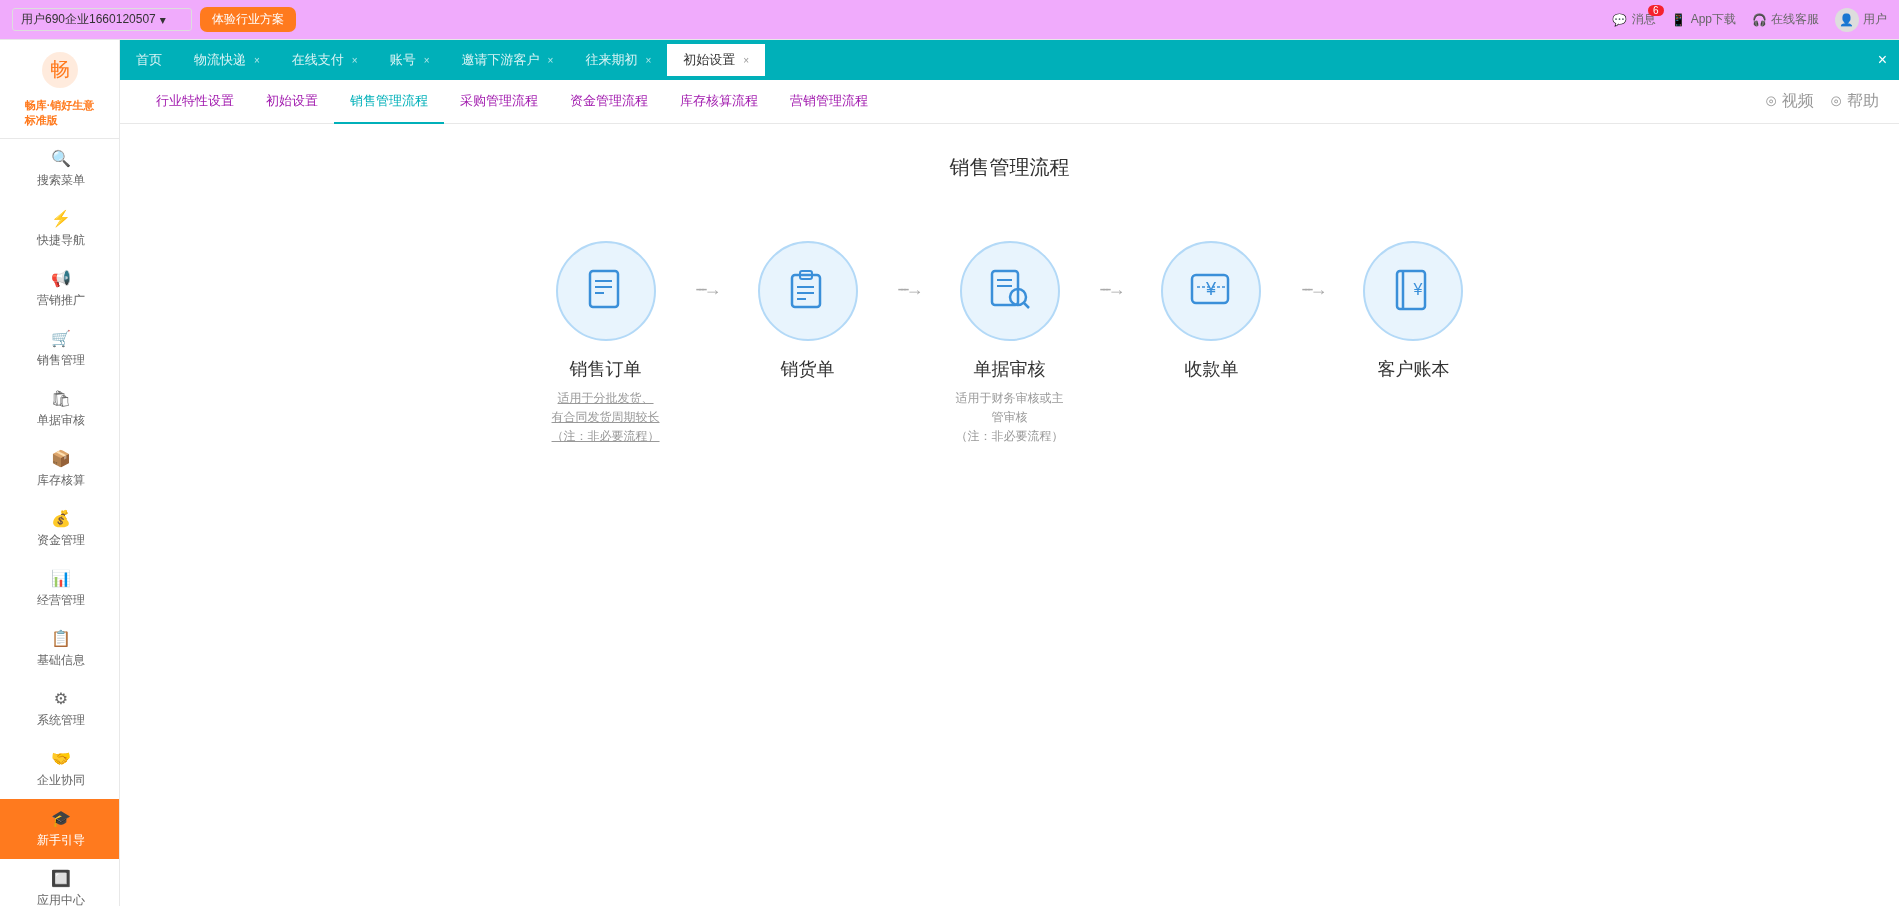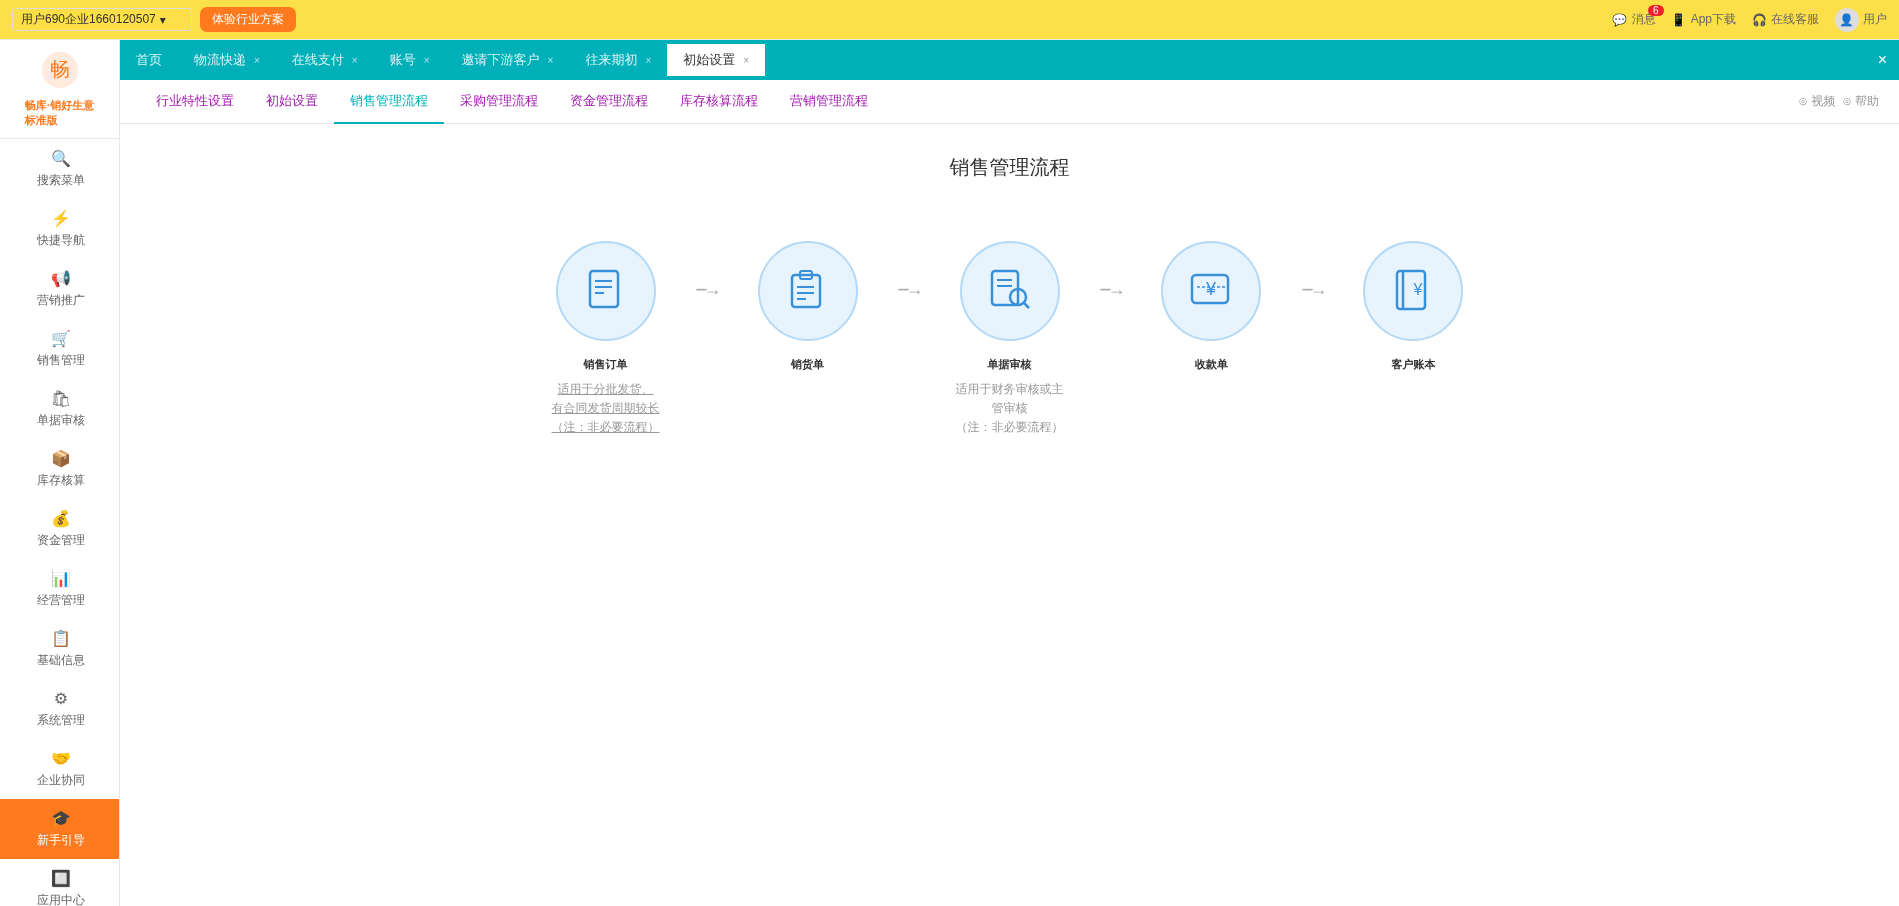--- a/index.html
+++ b/index.html
@@ -6,7 +6,7 @@
     body { font-family: 'Microsoft YaHei', Arial, sans-serif; font-size: 13px; background: #f5f5f5; color: #333; display: flex; flex-direction: column; height: 100vh; overflow: hidden; }
 
     
-    .top-bar { height: 40px; background: #fde047; display: flex; align-items: center; justify-content: space-between; padding: 0 12px; border-bottom: 1px solid #e8e8e8; z-index: 100; }
+    .top-bar { height: 40px; background: #f0abfc; display: flex; align-items: center; justify-content: space-between; padding: 0 12px; border-bottom: 1px solid #e8e8e8; z-index: 100; }
     .top-bar-left { display: flex; align-items: center; gap: 8px; }
     .user-select { border: 1px solid #ddd; border-radius: 3px; padding: 2px 8px; font-size: 12px; color: #333; cursor: pointer; display: flex; align-items: center; gap: 4px; min-width: 180px; }
     .trial-btn { background: #ff7a1e; color: #fff; border: none; border-radius: 7px; padding: 4px 12px; font-size: 12px; cursor: pointer; }

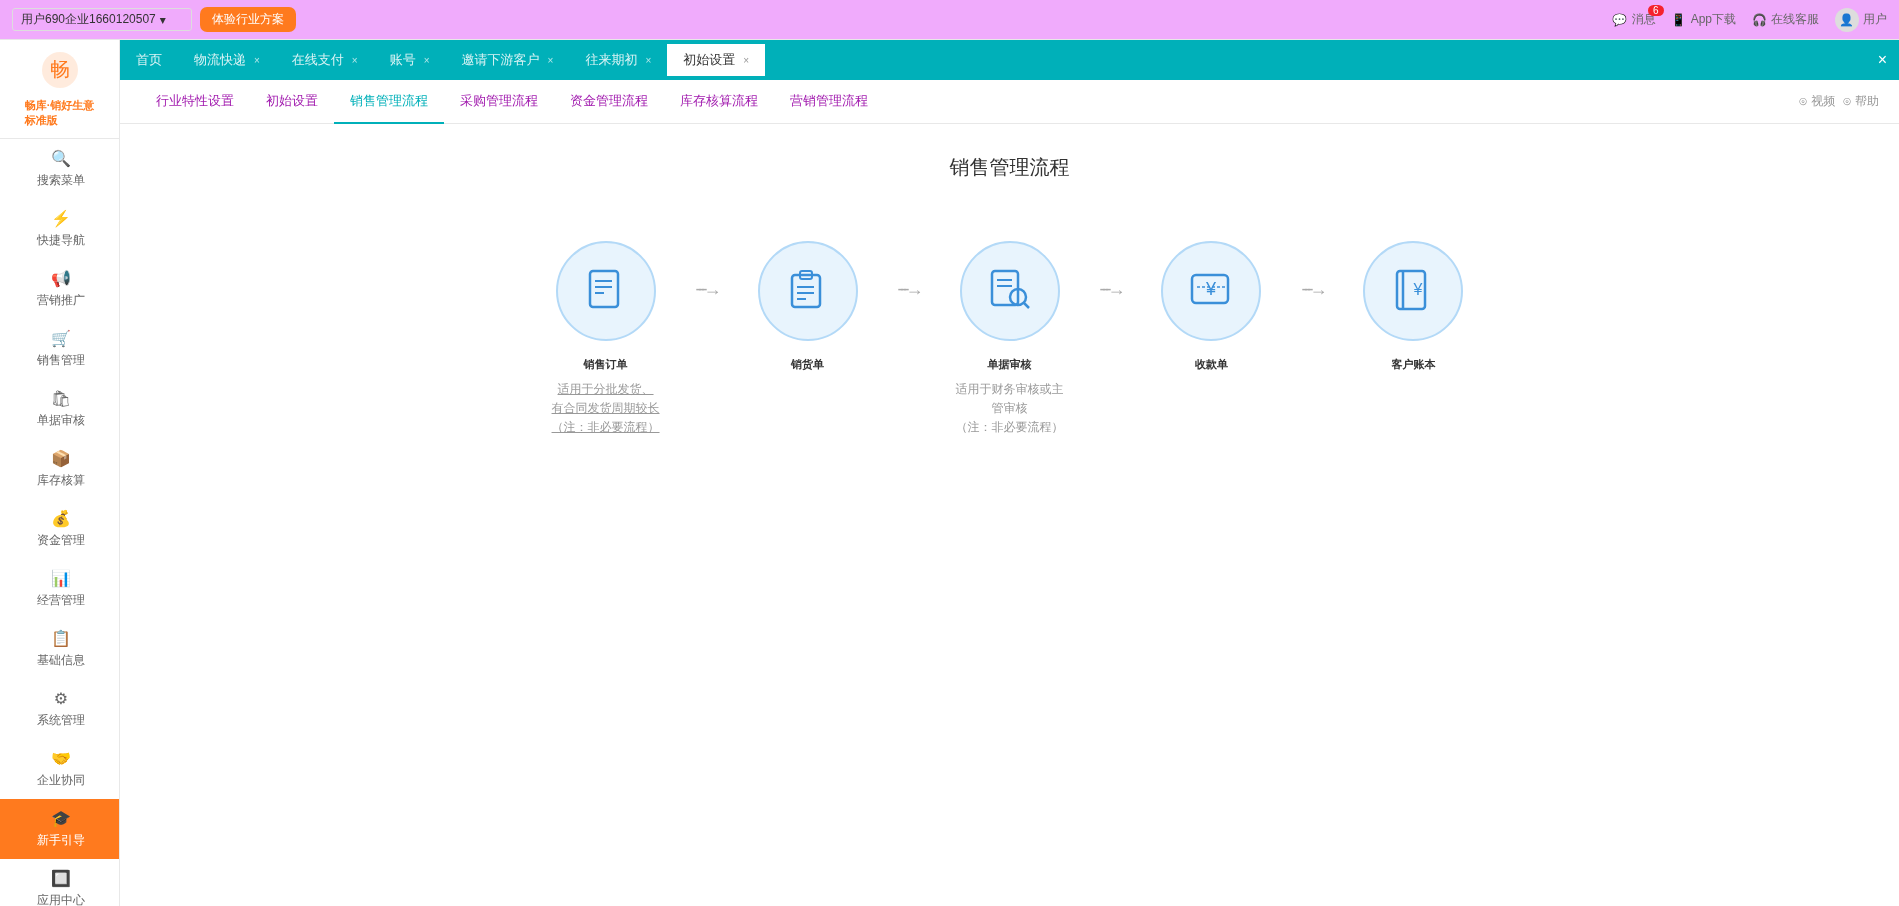--- a/index.html
+++ b/index.html
@@ -198,7 +198,7 @@
         <div class="sub-tab">资金管理流程</div>
         <div class="sub-tab">库存核算流程</div>
         <div class="sub-tab">营销管理流程</div>
-        <div style="margin-left:auto; display:flex; gap:7px; color:#999; font-size:12px;justify-content:flex-end;">
+        <div style="margin-left:auto; display:flex; gap:16px; color:#999; font-size:16px;justify-content:flex-end;">
         <span>⊙ <span>视频</span></span>
         <span>⊙ <span>帮助</span></span>
       </div>

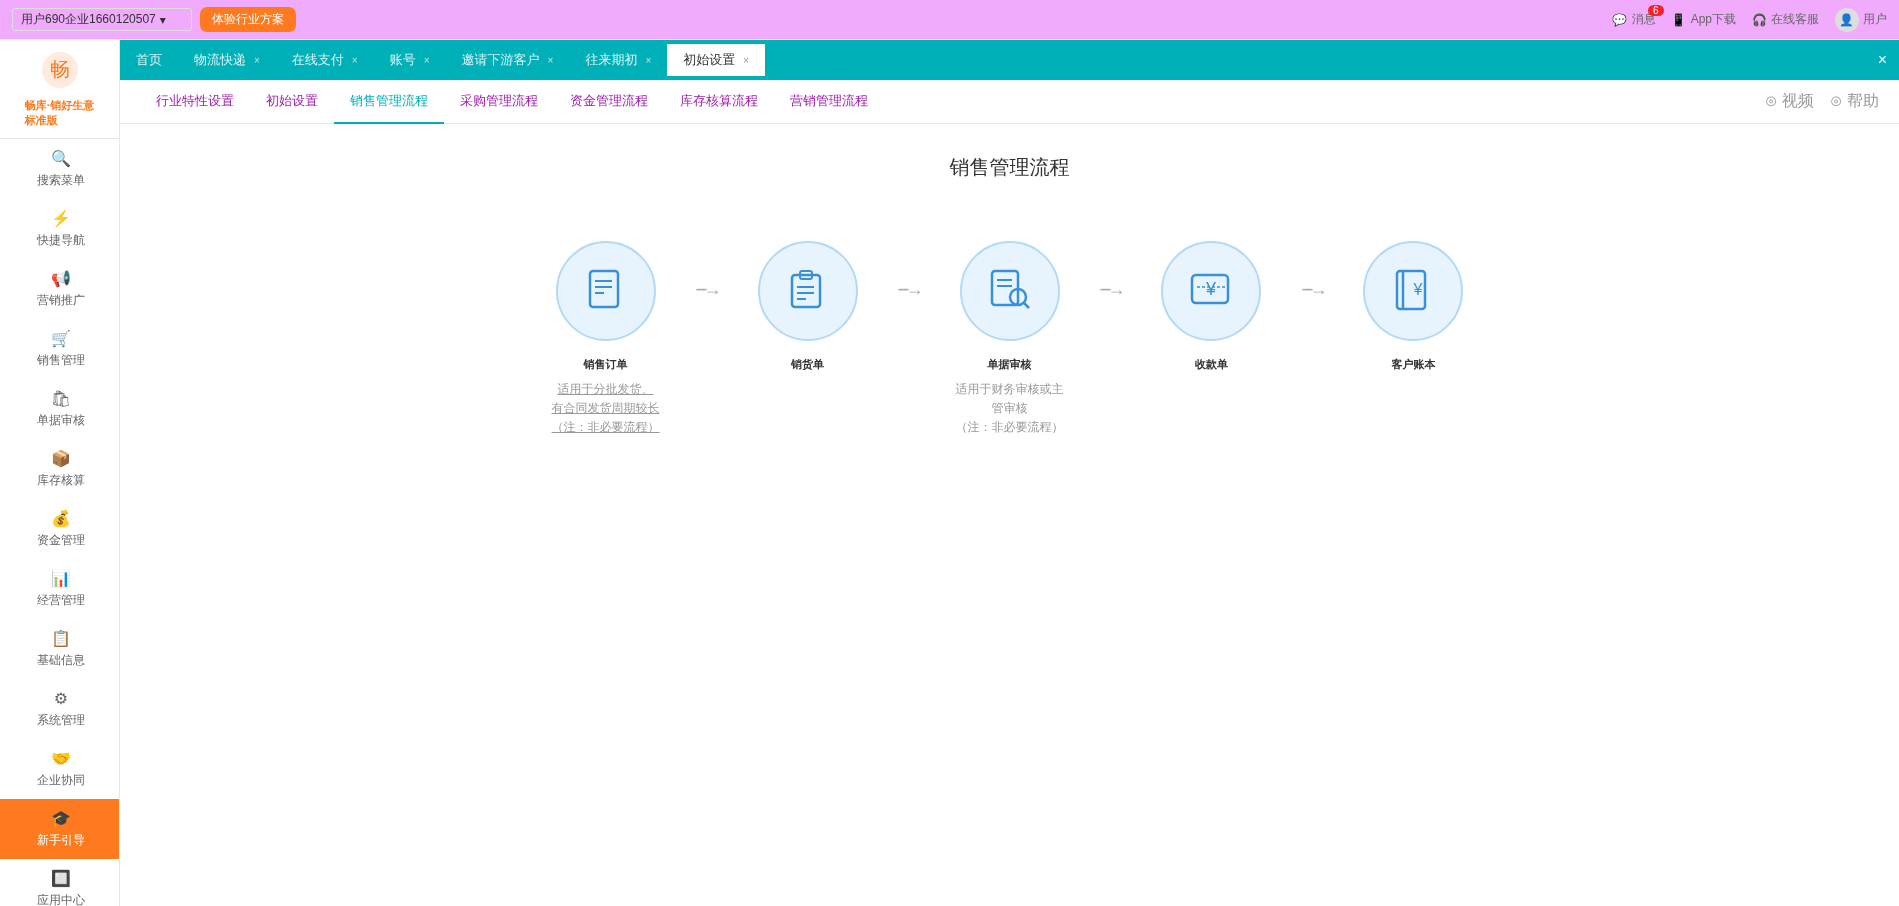--- a/index.html
+++ b/index.html
@@ -53,7 +53,7 @@
     .flow-diagram { display: flex; align-items: flex-start; justify-content: center; gap: 0; flex-wrap: nowrap; }
     .flow-step { display: flex; flex-direction: column; align-items: center; width: 180px; }
     .flow-circle { width: 100px; height: 100px; border-radius: 50%; border: 2px solid #b3d9f7; background: #e8f4fd; display: flex; align-items: center; justify-content: center; margin-bottom: 16px; }
-    .flow-step-name { font-size: 11px; color: #333; margin-bottom: 8px; text-align: right; font-weight: bold; }
+    .flow-step-name { font-size: 18px; color: #333; margin-bottom: 8px; text-align: right; }
     .flow-step-desc { font-size: 12px; color: #999; text-align: center; line-height: 1.6; }
     .flow-arrow { display: flex; align-items: flex-start; padding-top: 38px; color: #999; font-size: 18px; letter-spacing: -2px; }
   </style>

